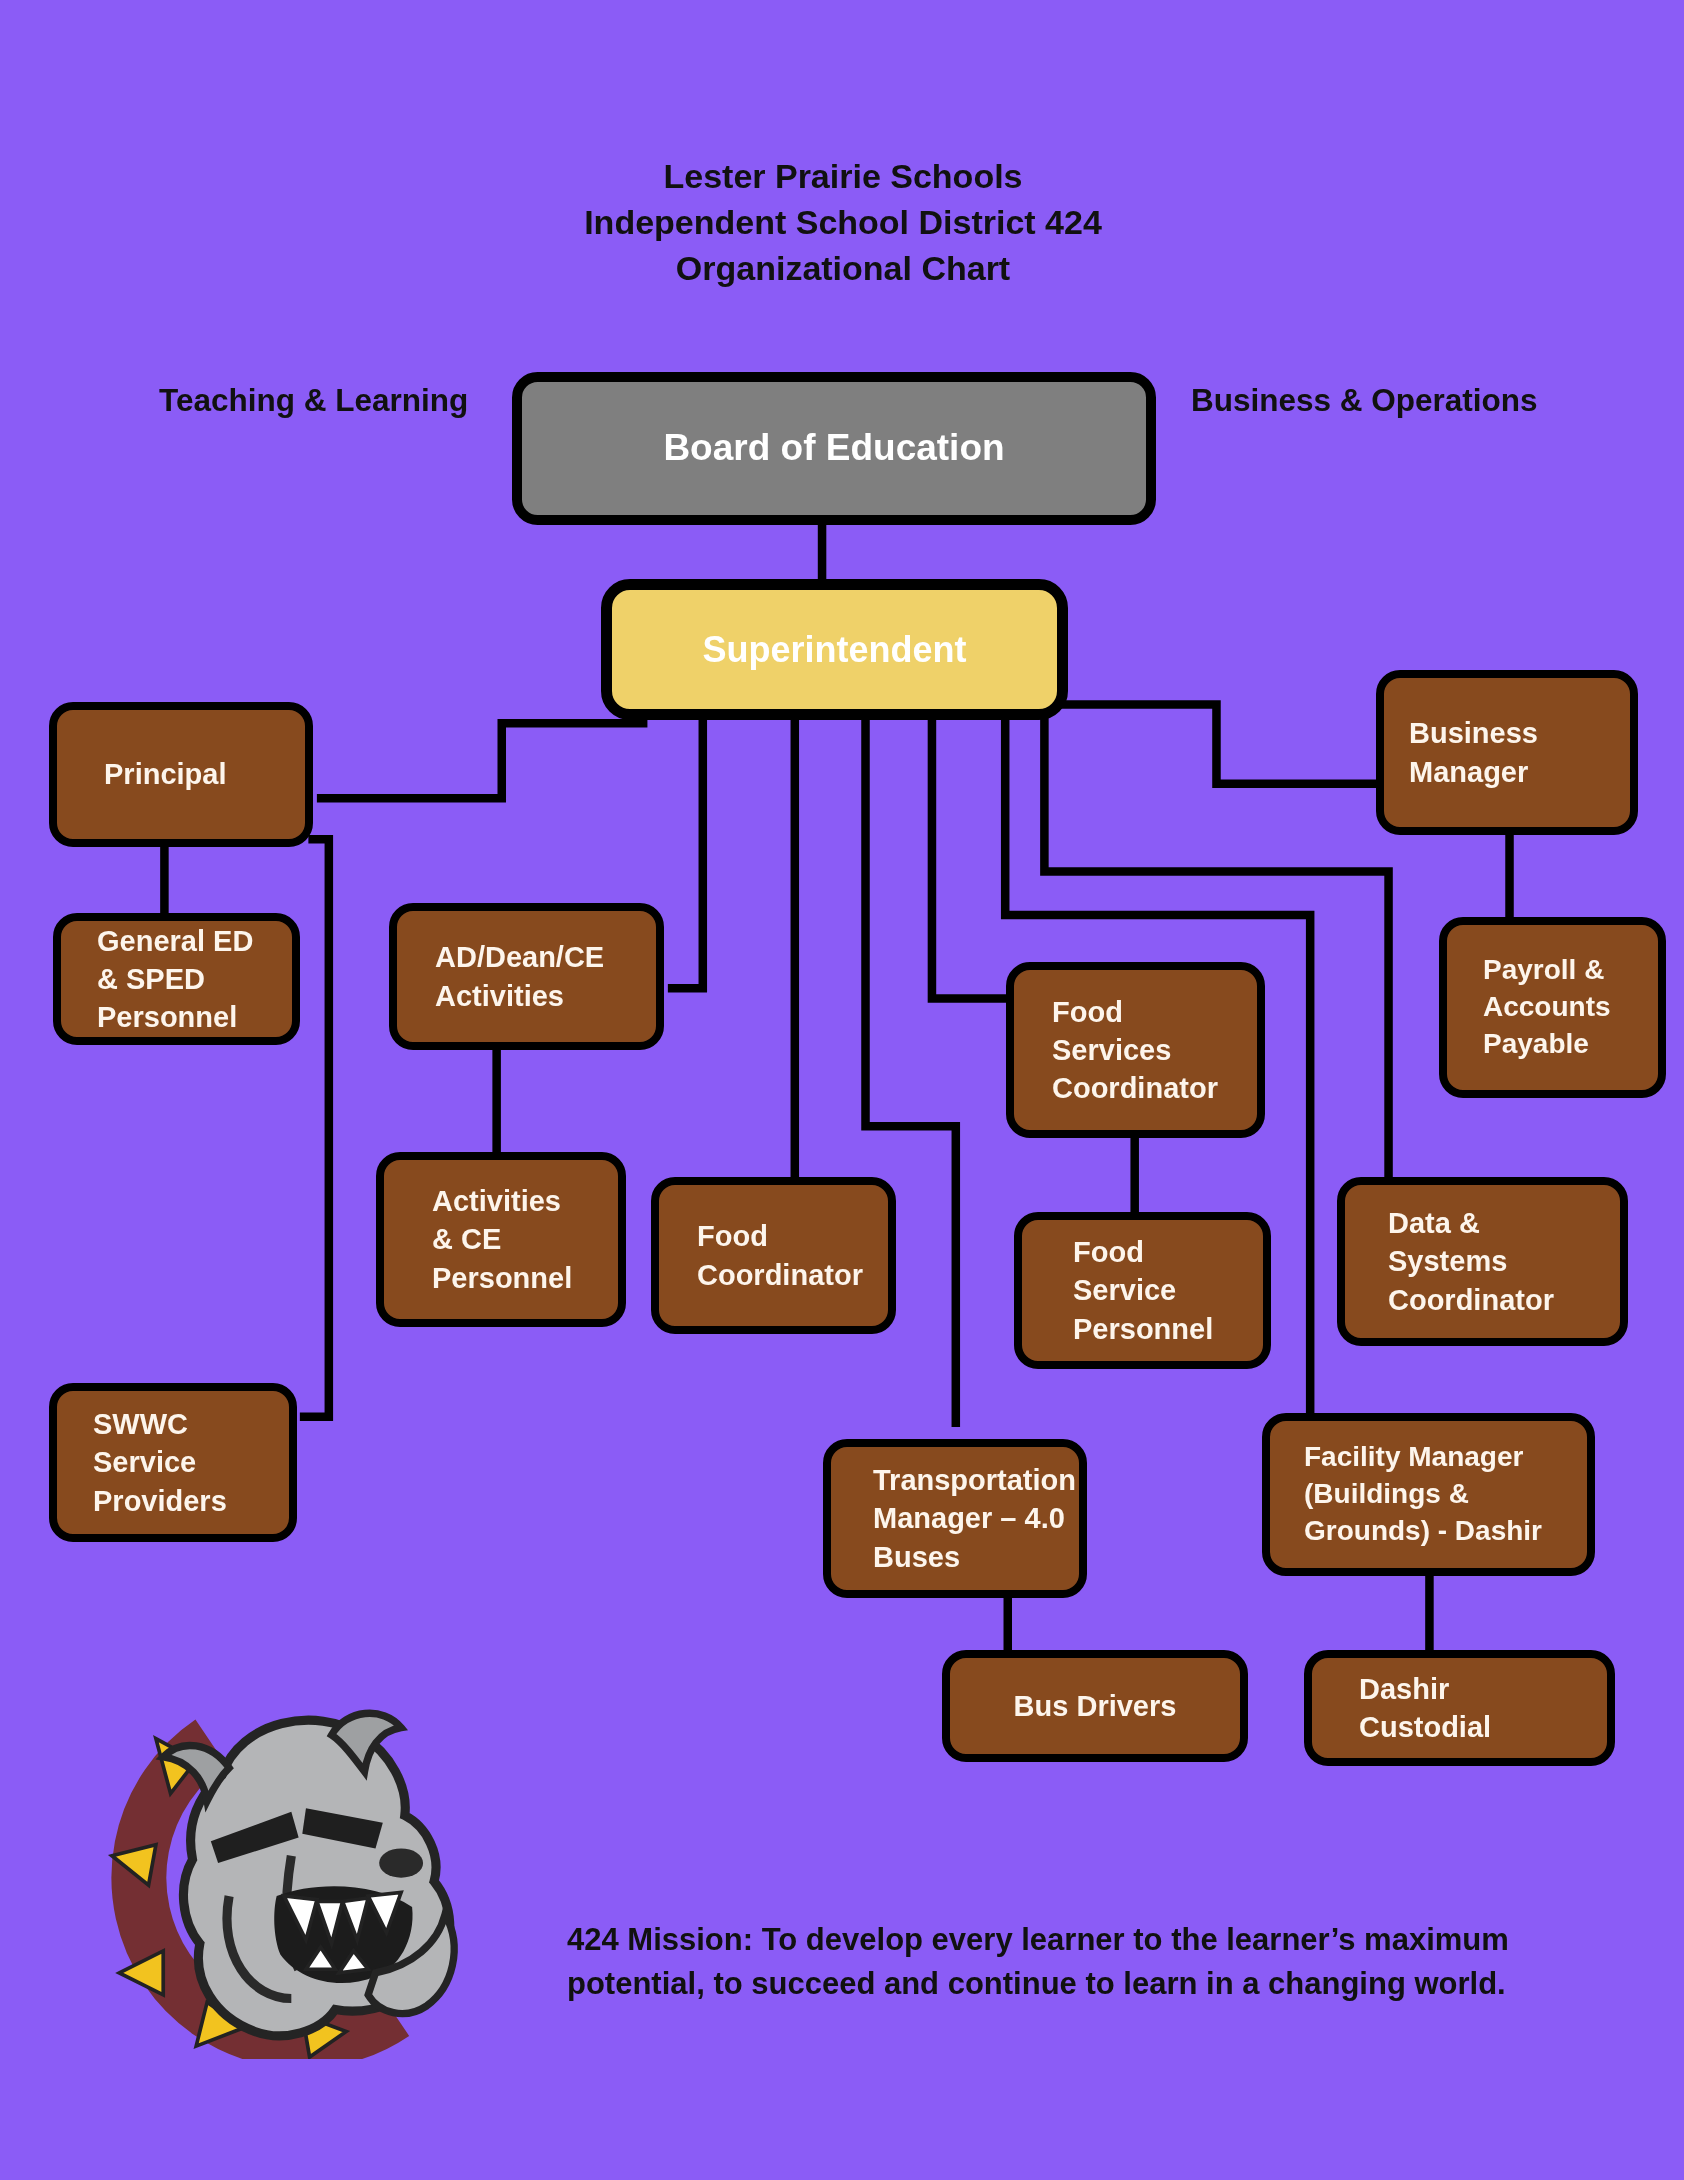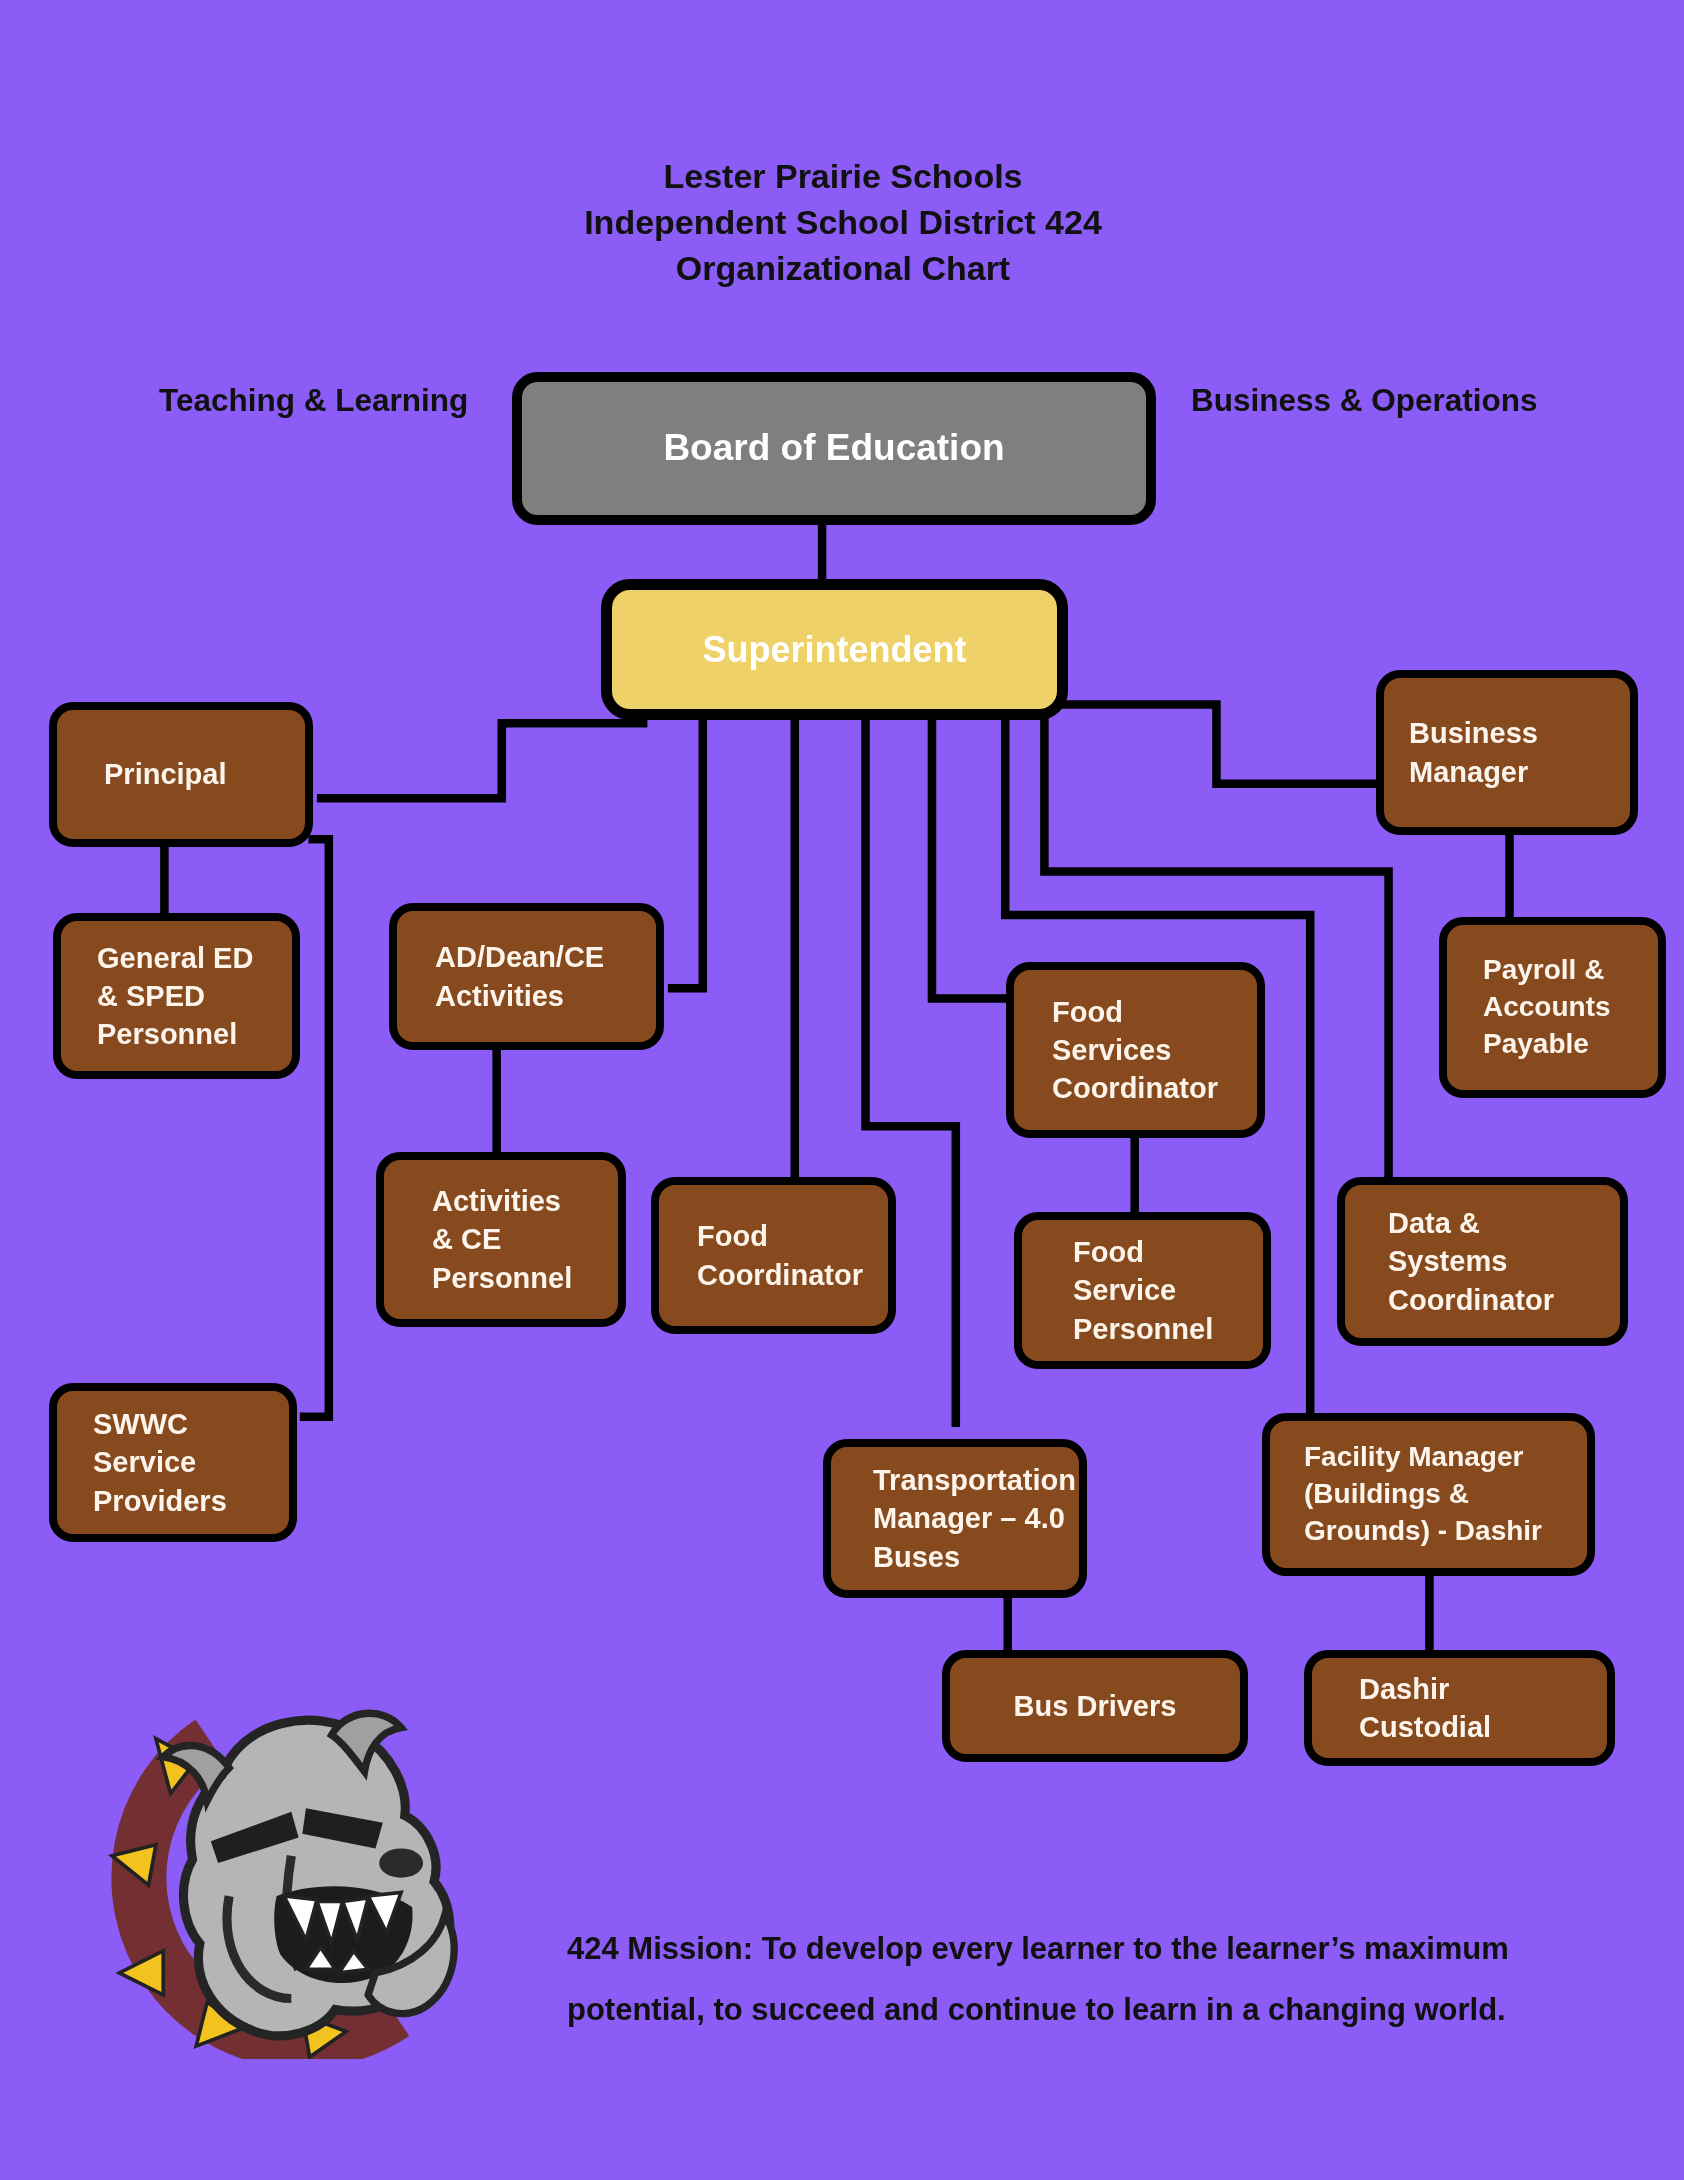--- a/index.html
+++ b/index.html
@@ -44,7 +44,7 @@
   #node-board{left:498px;top:372px;width:644px;height:153px;margin-left:14px;}
   #node-superintendent{left:601px;top:579px;width:467px;height:141px;}
   #node-principal{left:49px;top:702px;width:264px;height:145px;padding-left:47px;}
-  #node-general-ed{left:53px;top:913px;width:247px;height:166px;}
+  #node-general-ed{left:53px;top:913px;width:247px;height:132px;}
   #node-ad-dean-ce{left:389px;top:903px;width:275px;height:147px;padding-left:38px;}
   #node-activities{left:376px;top:1152px;width:250px;height:175px;padding-left:48px;}
   #node-swwc{left:49px;top:1383px;width:248px;height:159px;}

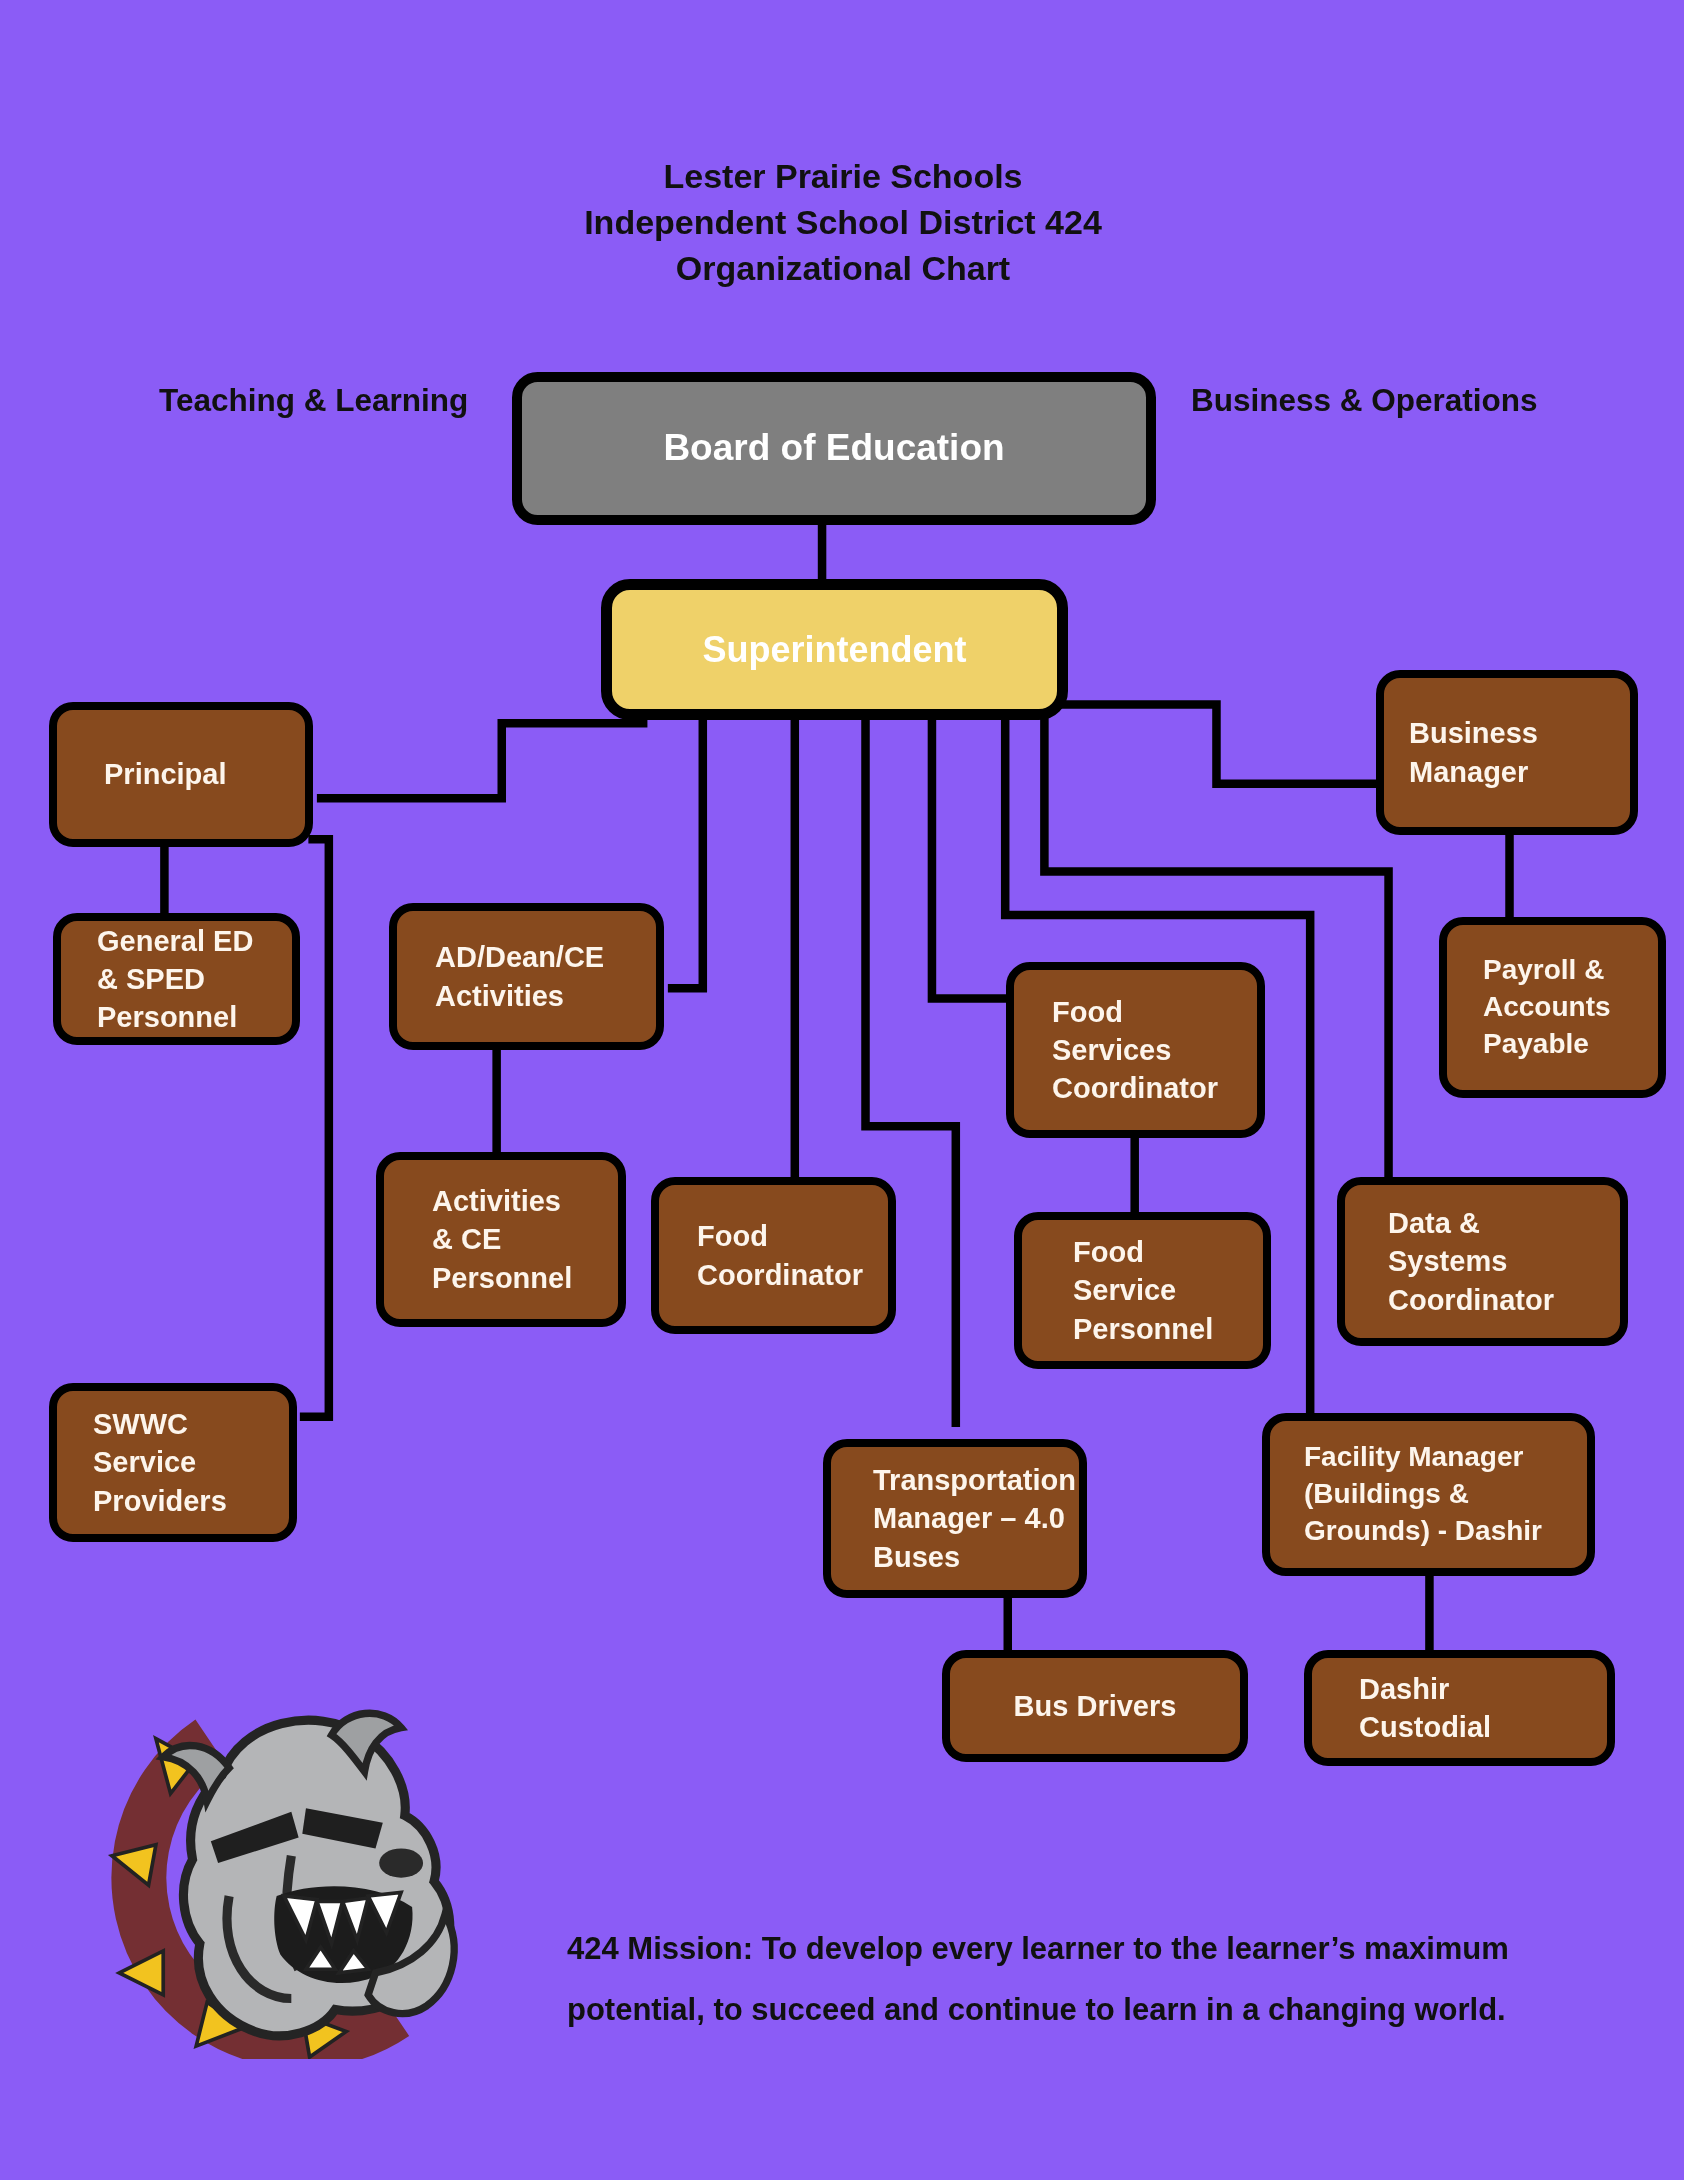--- a/index.html
+++ b/index.html
@@ -60,7 +60,7 @@
   #node-dashir-custodial{left:1304px;top:1650px;width:311px;height:116px;padding-left:47px;}
   #mission{
     position:absolute;left:567px;top:1918px;width:988px;
-    font-weight:bold;color:#111;font-size:31px;line-height:61px;
+    font-weight:bold;color:#111;font-size:31px;line-height:44px;
     white-space:pre-line;
   }
   #logo{position:absolute;left:101px;top:1680px;width:366px;height:379px;z-index:2;}

